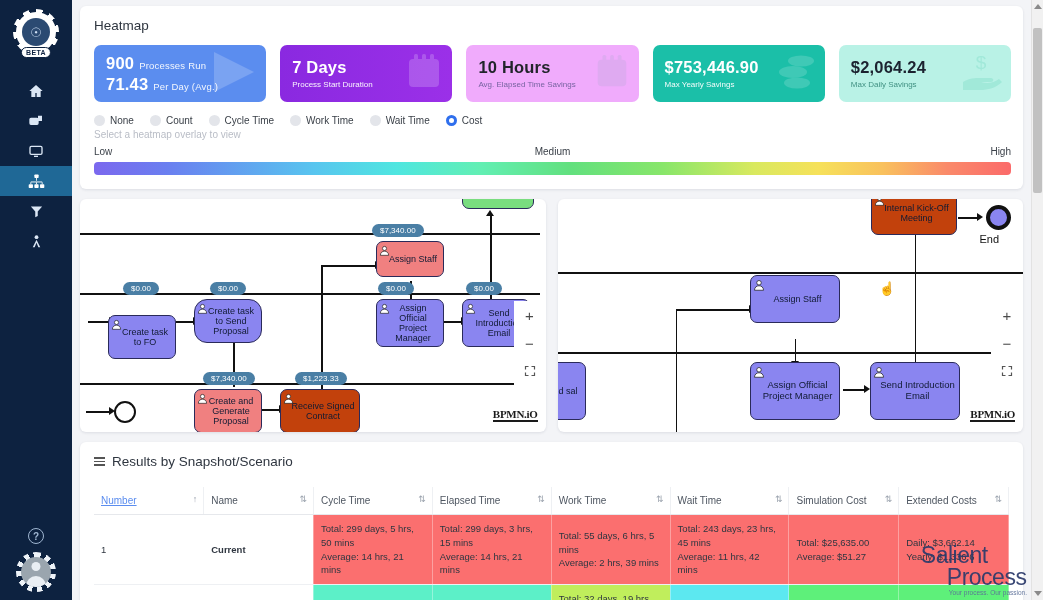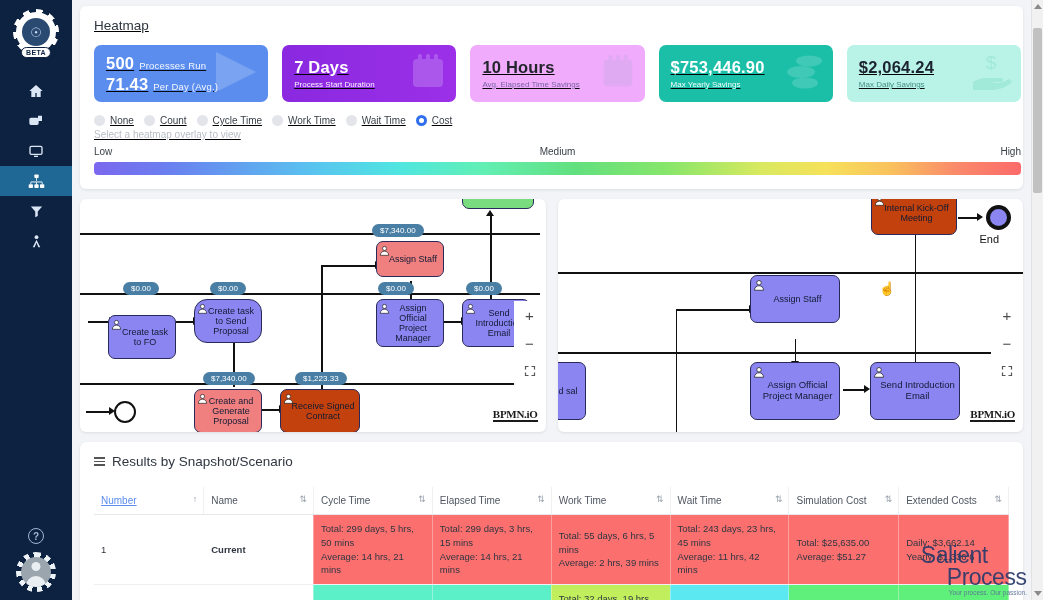--- a/index.html
+++ b/index.html
@@ -126,7 +126,7 @@
   }
 
   
-  .heatmap-card { padding: 12px 2px 14px 14px; text-decoration: underline; }
+  .heatmap-card { padding: 12px 12px 14px 14px; }
   .panel-title {
     font-size: 13.5px; color: #2f3640; font-weight: 400;
     margin-bottom: 12px;

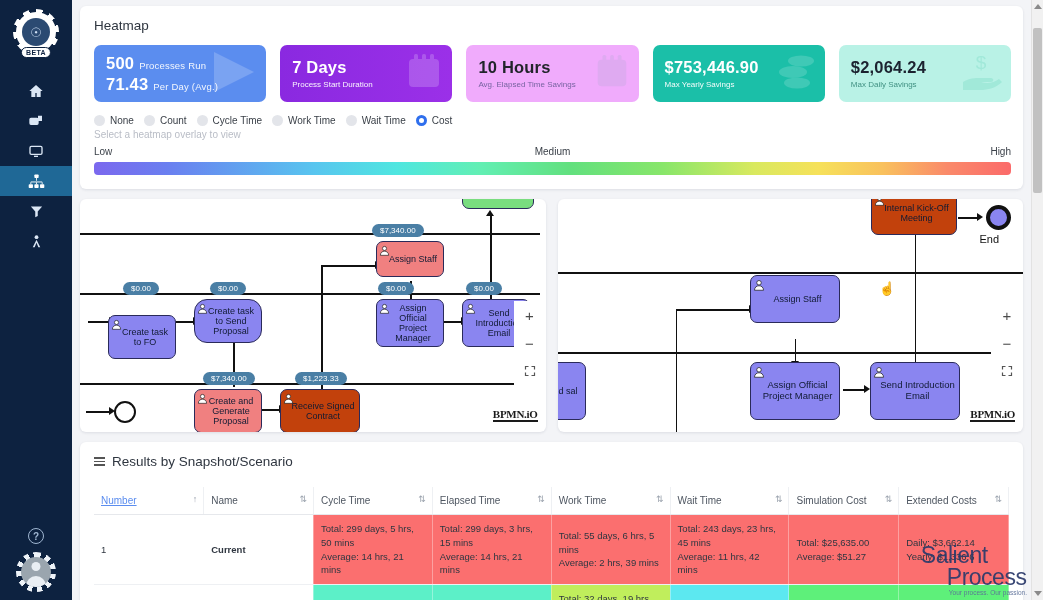--- a/index.html
+++ b/index.html
@@ -446,7 +446,7 @@
 
           <div class="stat s-blue">
             <div class="big">
-              <span>500</span><span class="unit">Processes Run</span>
+              <span>900</span><span class="unit">Processes Run</span>
             </div>
             <div class="big second">
               <span>71.43</span><span class="unit">Per Day (Avg.)</span>

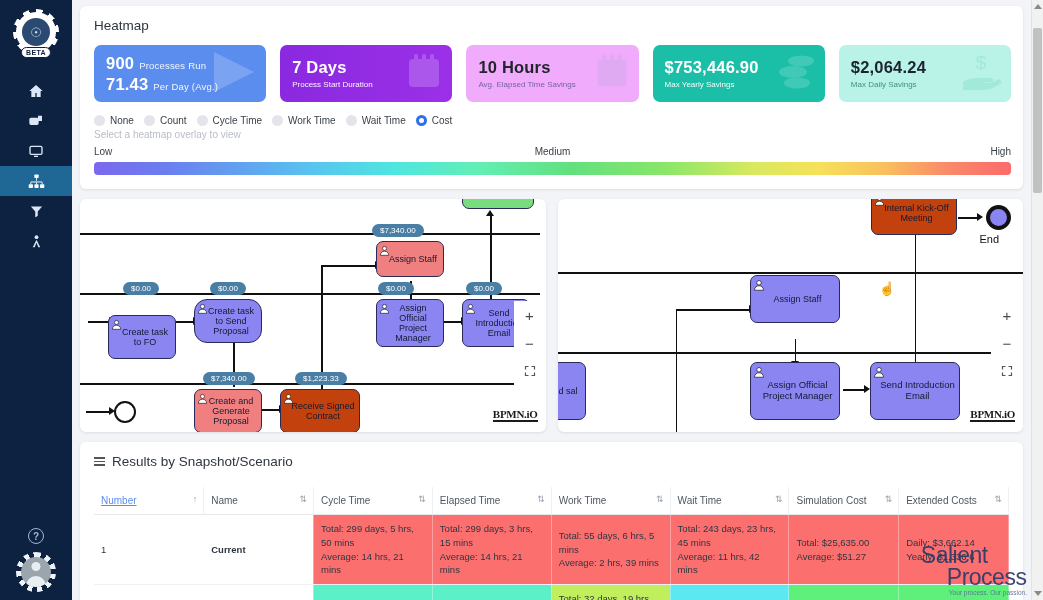--- a/index.html
+++ b/index.html
@@ -165,7 +165,7 @@
 
   
   .radio-row {
-    display: flex; align-items: center; 
+    display: flex; align-items: center; gap: 6px;
     margin-top: 13px;
   }
   .radio {

